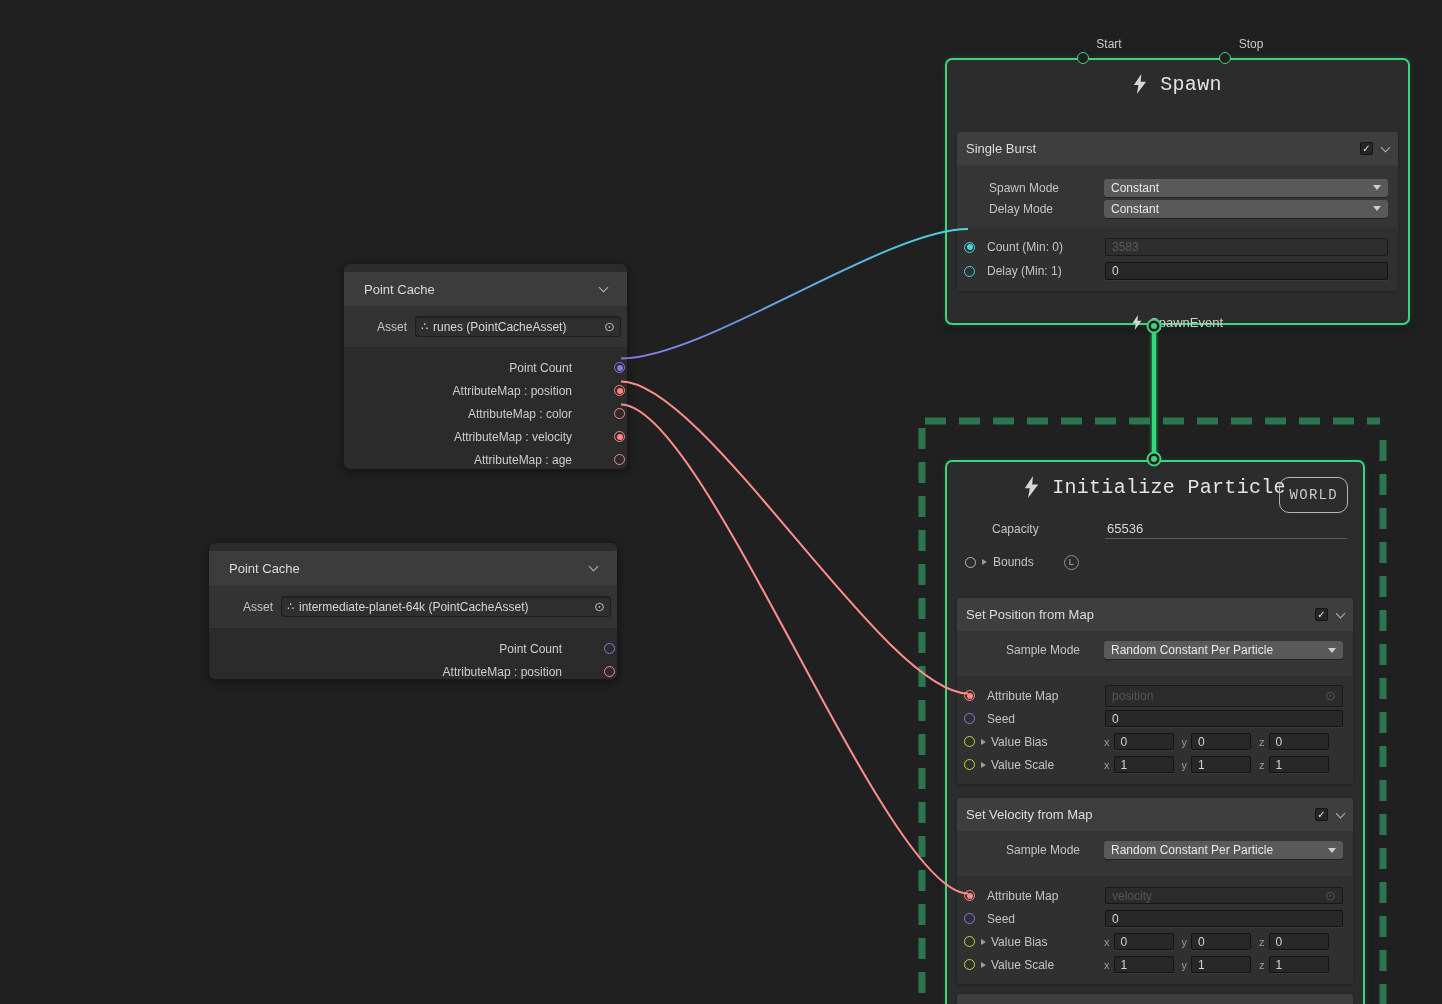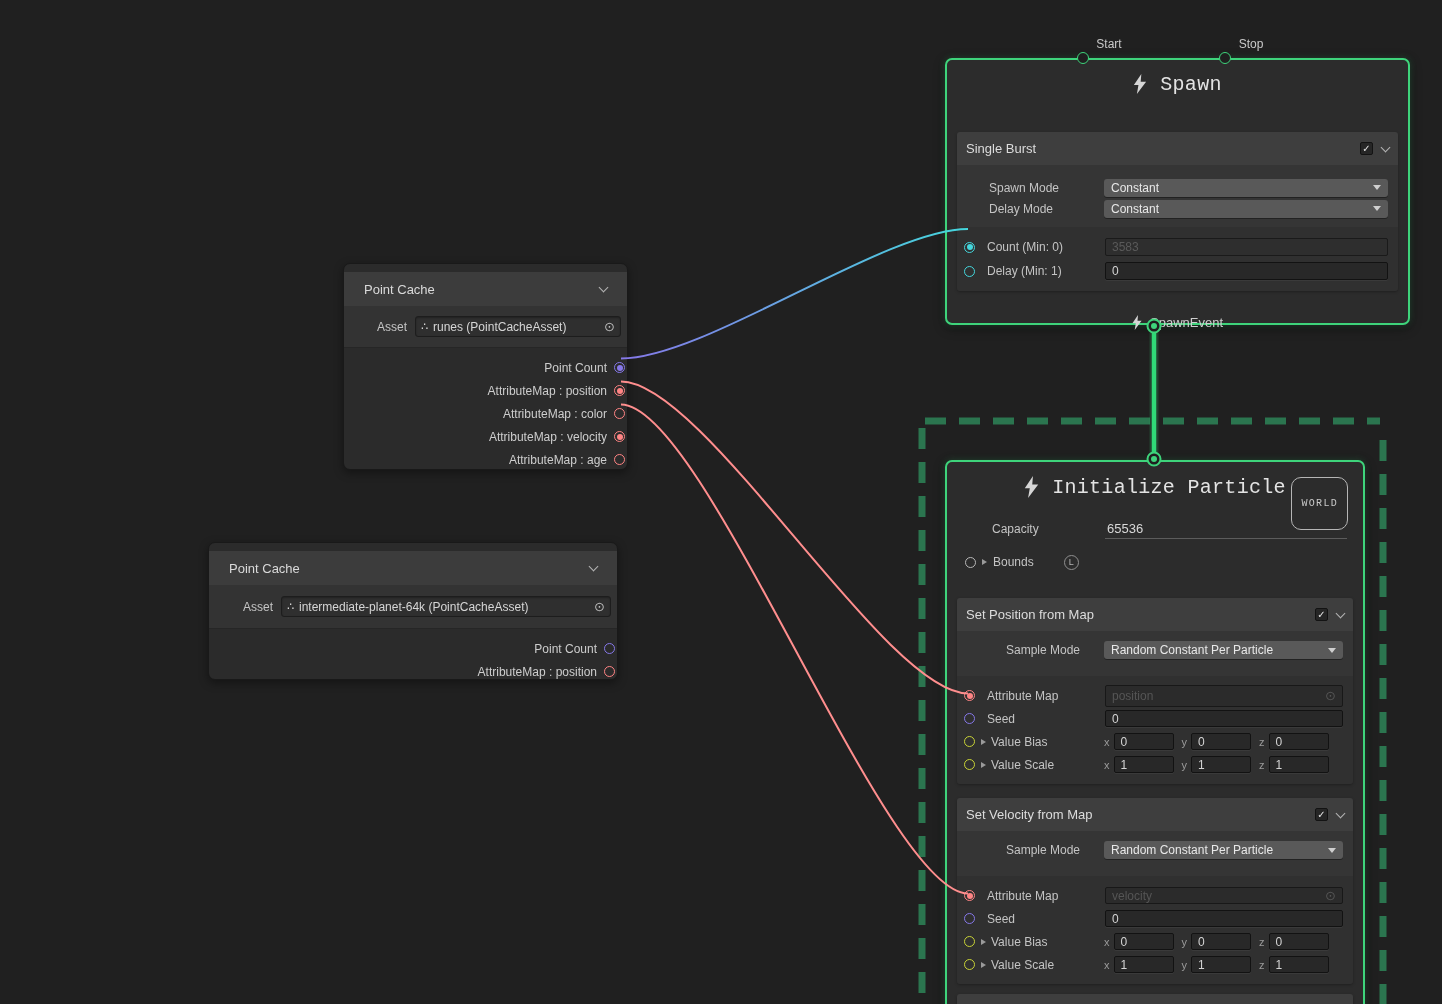--- a/index.html
+++ b/index.html
@@ -59,7 +59,7 @@
   .obj-icon{color:#e2e2e2;font-size:11px;margin-right:5px;}
   .obj-text{color:#d6d6d6;font-size:12px;white-space:nowrap;overflow:hidden;}
   .picker{margin-left:auto;color:#b9b9b9;font-size:13px;line-height:1;}
-  .out-row{height:23px;display:flex;align-items:center;justify-content:flex-end;padding-right:2px;}
+  .out-row{height:23px;display:flex;align-items:center;justify-content:flex-end;padding-right:2px;gap:35px;}
   .out-row .lbl{color:#cdcdcd;margin-right:7px;}
   .badge{position:absolute;right:15px;top:15px;border:1px solid #b6b6b6;border-radius:10px;color:#c9c9c9;font-size:10px;letter-spacing:1.3px;padding:20px 9px;}
   .lock-circle{width:15px;height:15px;border-radius:50%;border:1px solid #8f8f8f;color:#b5b5b5;font-size:9px;display:flex;align-items:center;justify-content:center;margin-left:30px;}

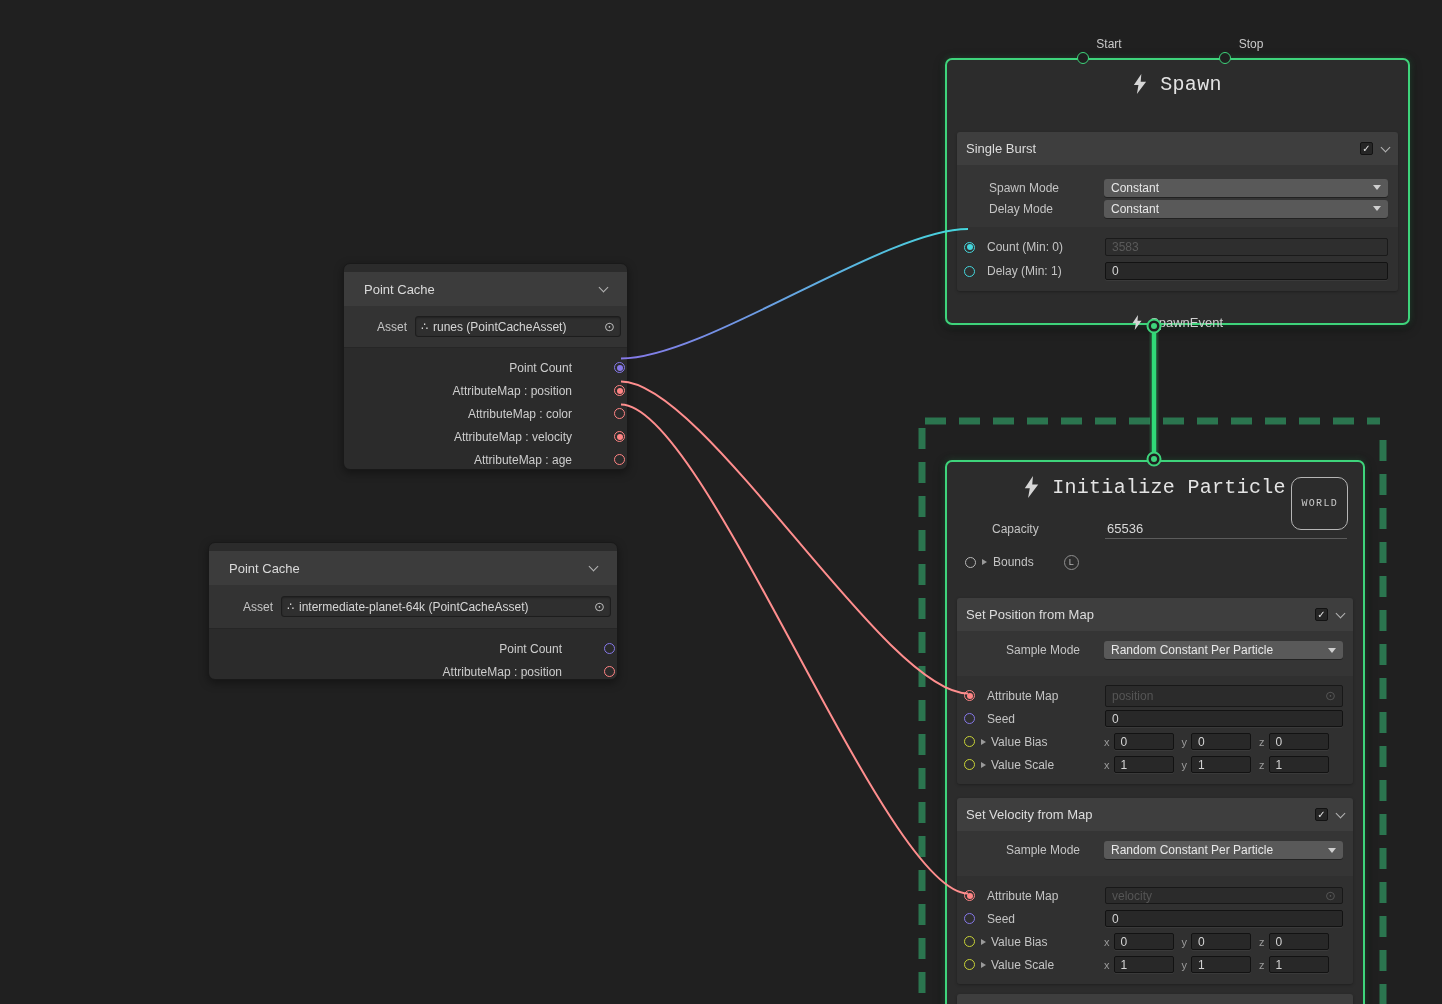--- a/index.html
+++ b/index.html
@@ -61,7 +61,7 @@
   .picker{margin-left:auto;color:#b9b9b9;font-size:13px;line-height:1;}
   .out-row{height:23px;display:flex;align-items:center;justify-content:flex-end;padding-right:2px;gap:35px;}
   .out-row .lbl{color:#cdcdcd;margin-right:7px;}
-  .badge{position:absolute;right:15px;top:15px;border:1px solid #b6b6b6;border-radius:10px;color:#c9c9c9;font-size:10px;letter-spacing:1.3px;padding:20px 9px;}
+  .badge{position:absolute;right:15px;top:15px;border:1px solid #b6b6b6;border-radius:10px;color:#c9c9c9;font-size:14px;letter-spacing:1.3px;padding:9px 9px;}
   .lock-circle{width:15px;height:15px;border-radius:50%;border:1px solid #8f8f8f;color:#b5b5b5;font-size:9px;display:flex;align-items:center;justify-content:center;margin-left:30px;}
   .spawn-event{display:flex;align-items:center;justify-content:center;gap:8px;color:#cfcfcf;font-size:13px;height:22px;margin-top:20px;}
 </style>

